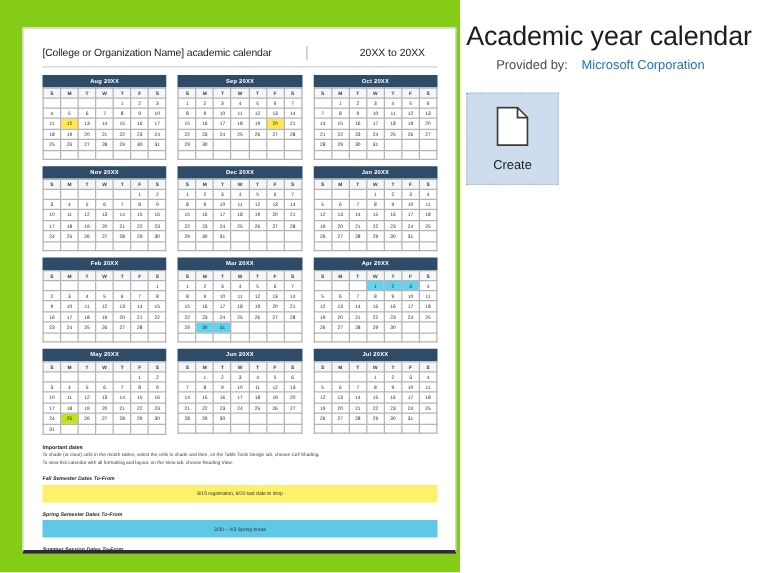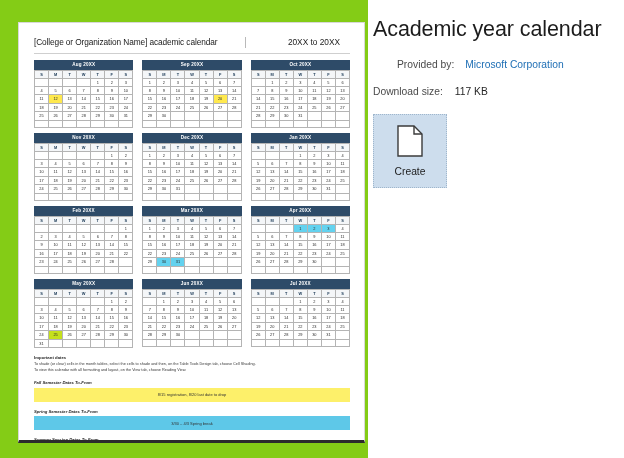--- a/index.html
+++ b/index.html
@@ -159,7 +159,7 @@
     font-weight: normal;
     color: #1c1c1c;
     line-height: 26px;
-    margin: 0 0 17px 0;
+    margin: 0 0 5px 0;
     letter-spacing: -0.1px;
   }
   .provided-row {

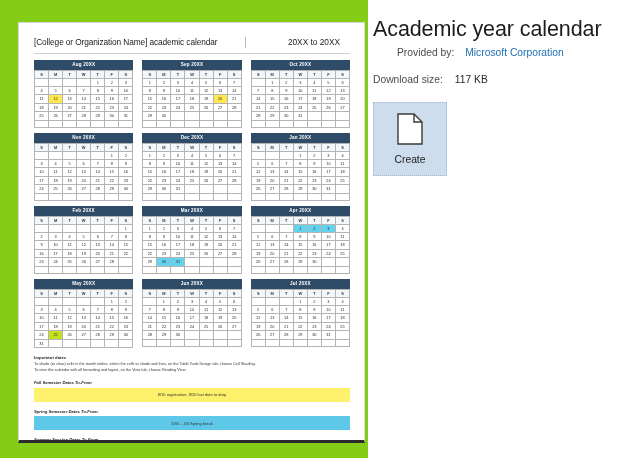--- a/index.html
+++ b/index.html
@@ -1119,10 +1119,6 @@
     </div>
 
 
-    <div class="dl-row">
-      <span class="dl-label">Download size:</span>
-      <span class="dl-value">117 KB</span>
-    </div>
 
     <div id="create-button">
       <span class="doc-icon">

